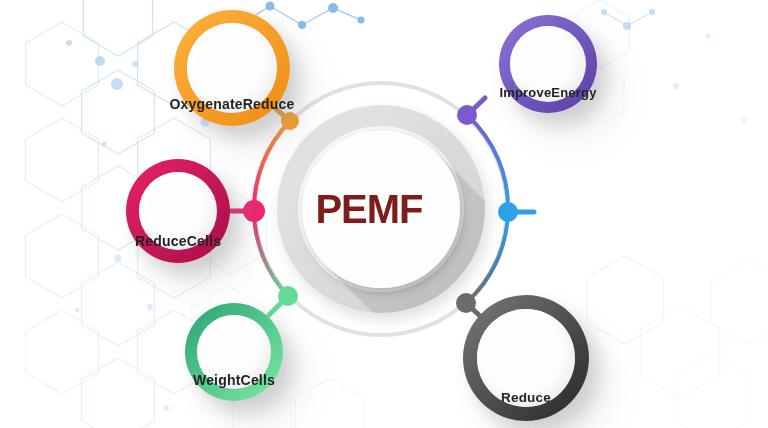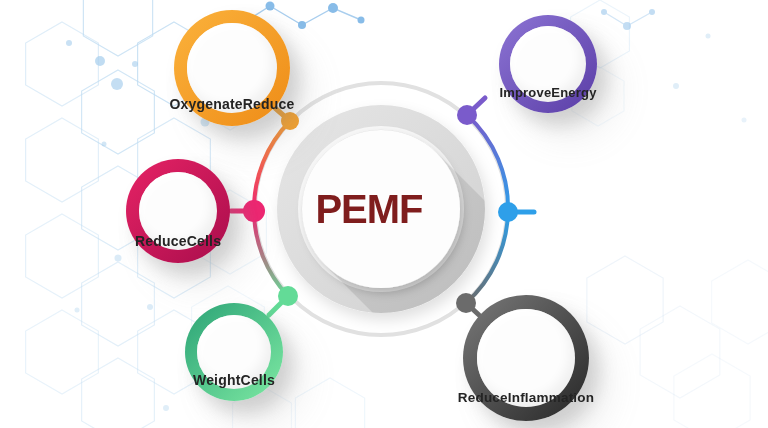--- a/index.html
+++ b/index.html
@@ -211,7 +211,6 @@
   <div class="node n-inf">
     <div class="inner">
       <span>Reduce</span>
-      <span>Inflammation</span>
     </div>
   </div>
 

